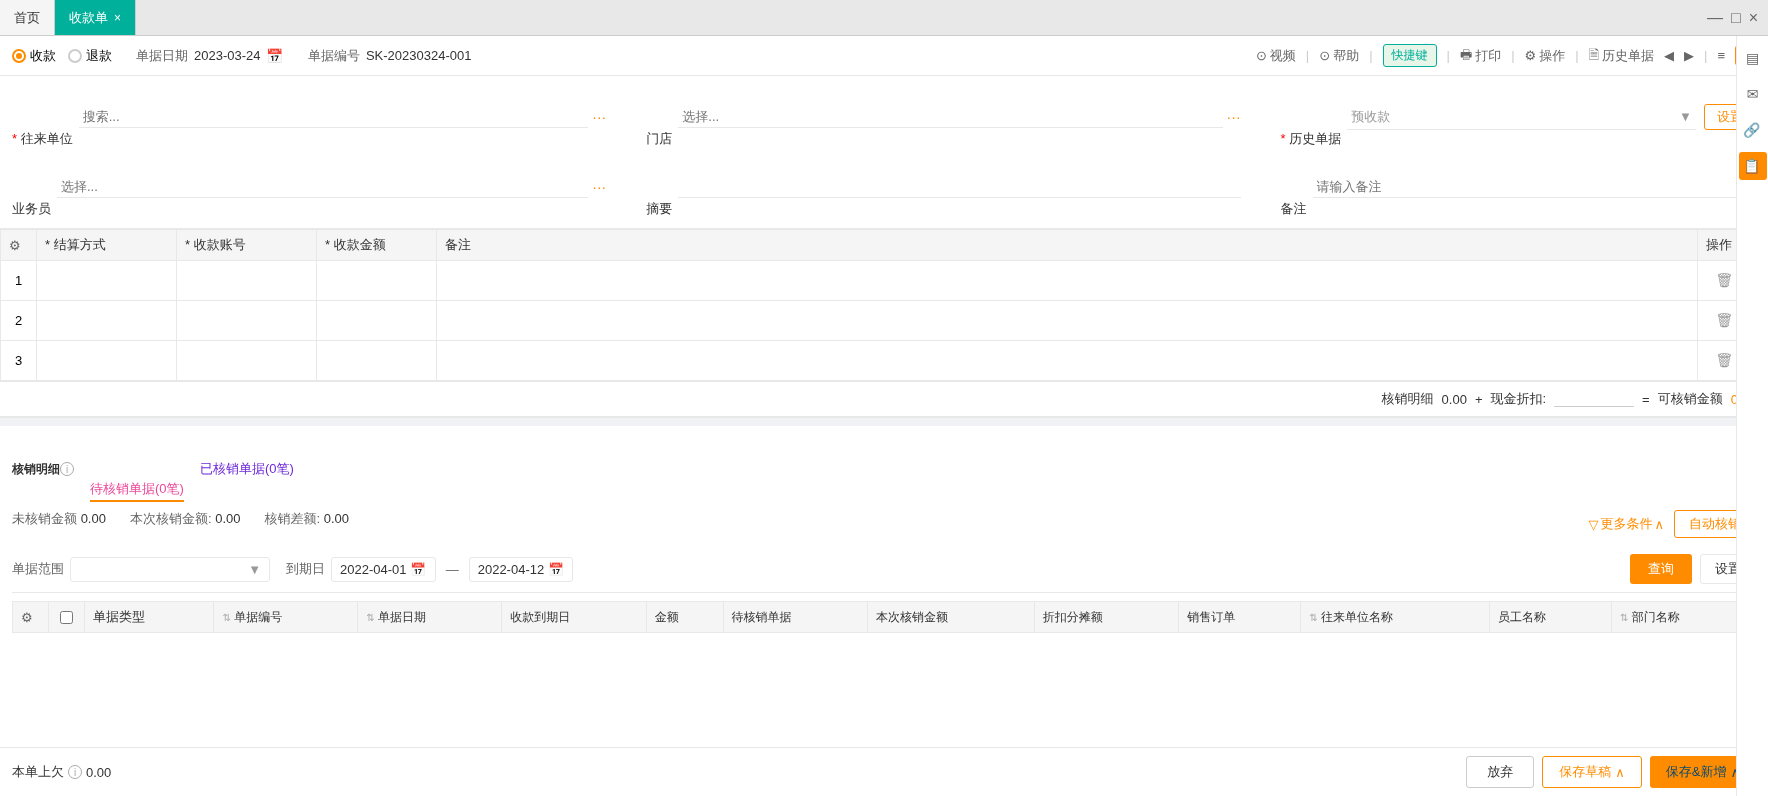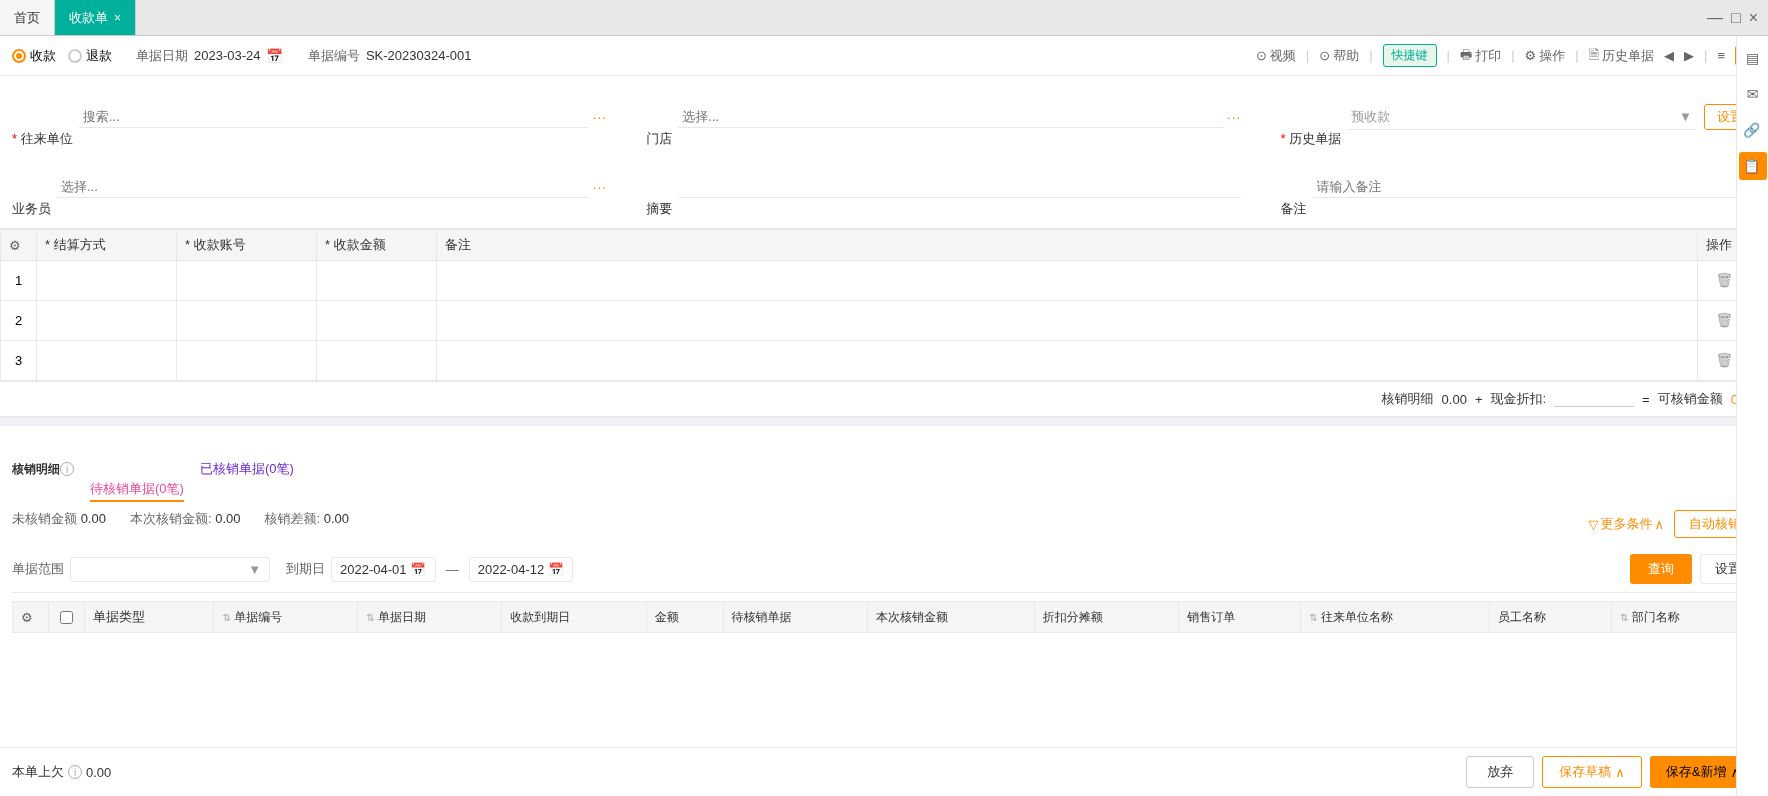--- a/index.html
+++ b/index.html
@@ -188,7 +188,7 @@
       display: flex; align-items: center; gap: 4px;
     }
     .btn-save-new {
-      background: #ff8c00; border: none; color: #000000;
+      background: #ff8c00; border: none; color: #0c4a6e;
       padding: 6px 16px; border-radius: 3px; cursor: pointer; font-size: 13px;
       display: flex; align-items: center; gap: 4px;
     }

